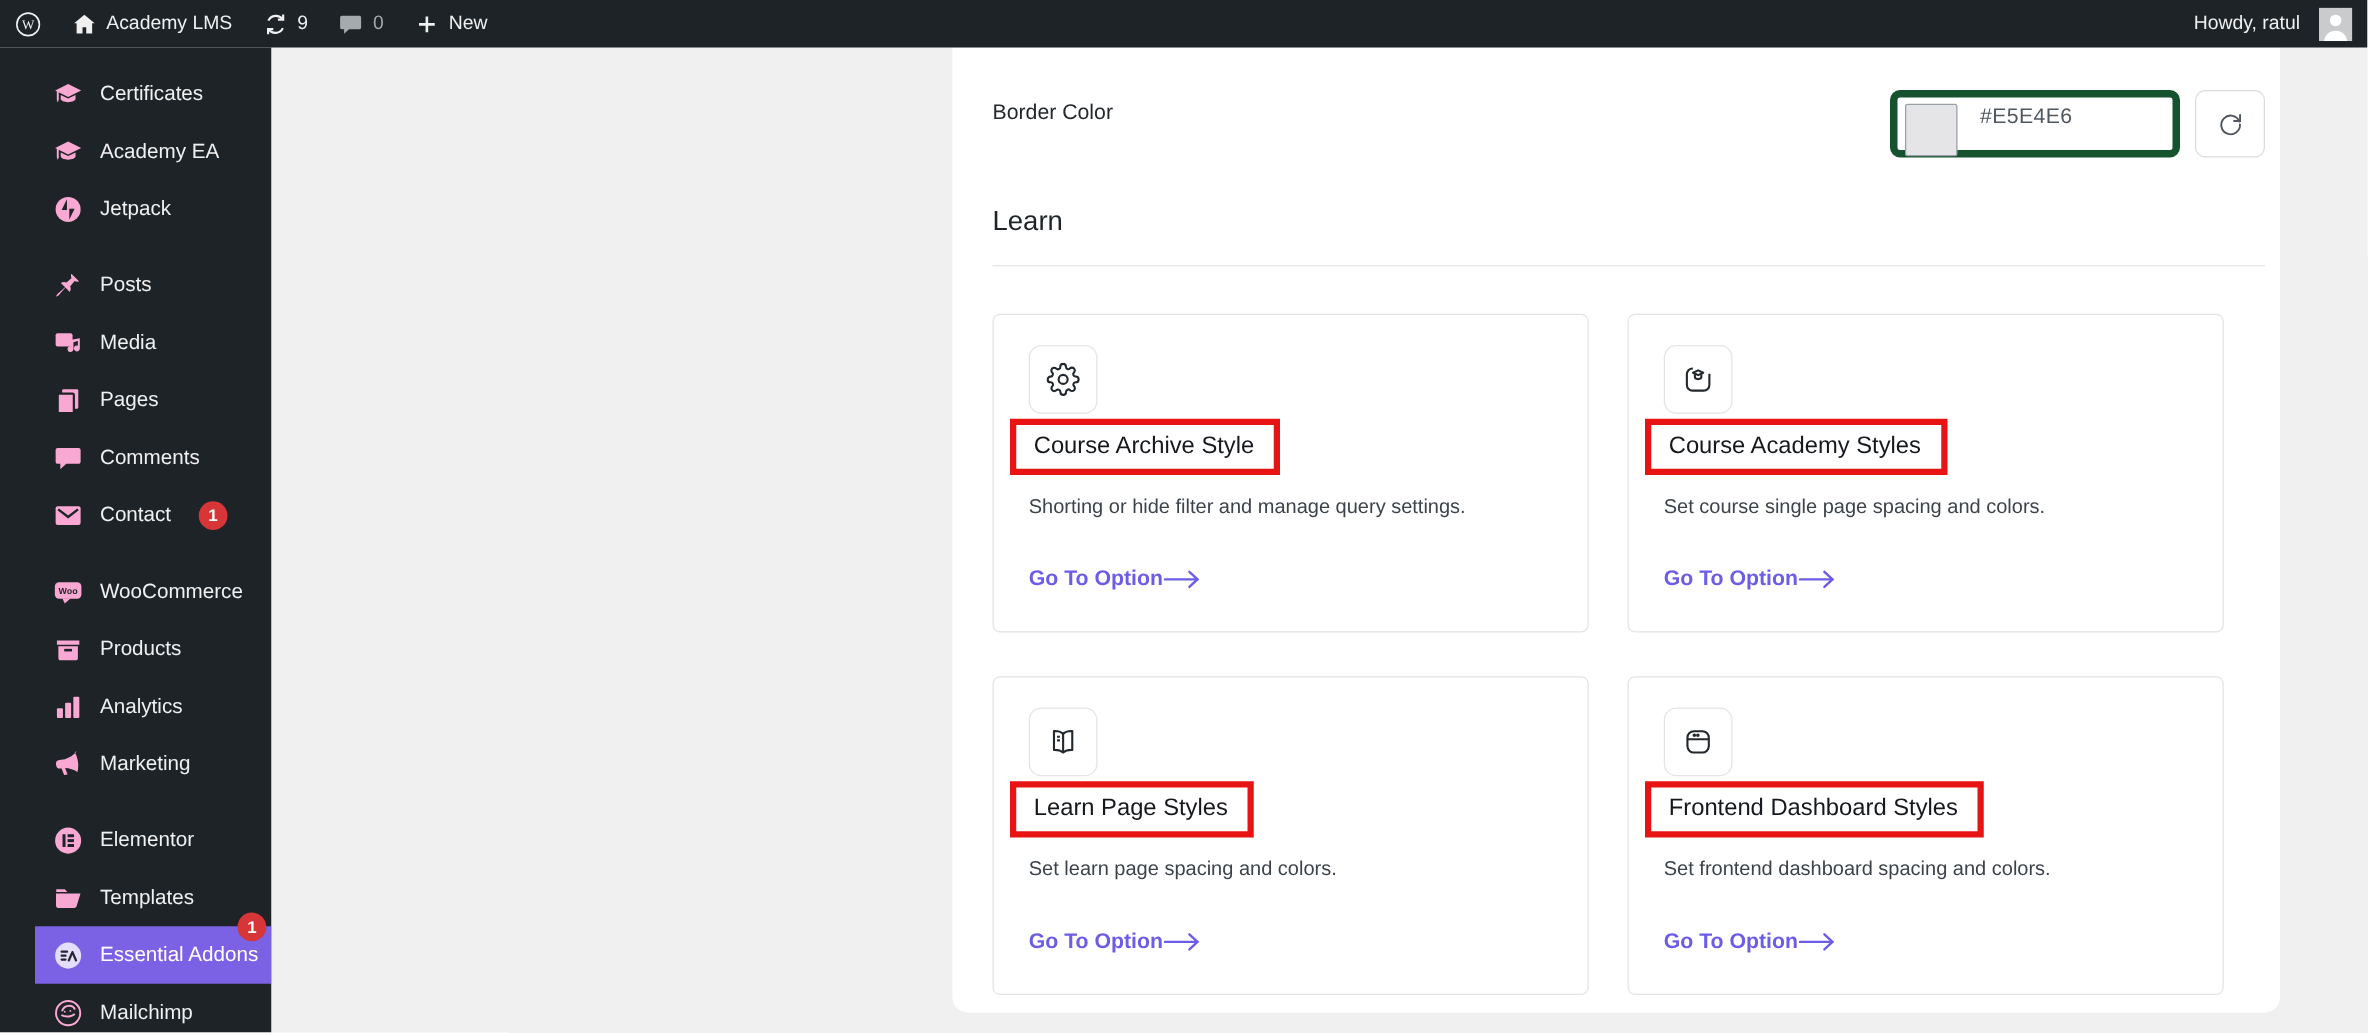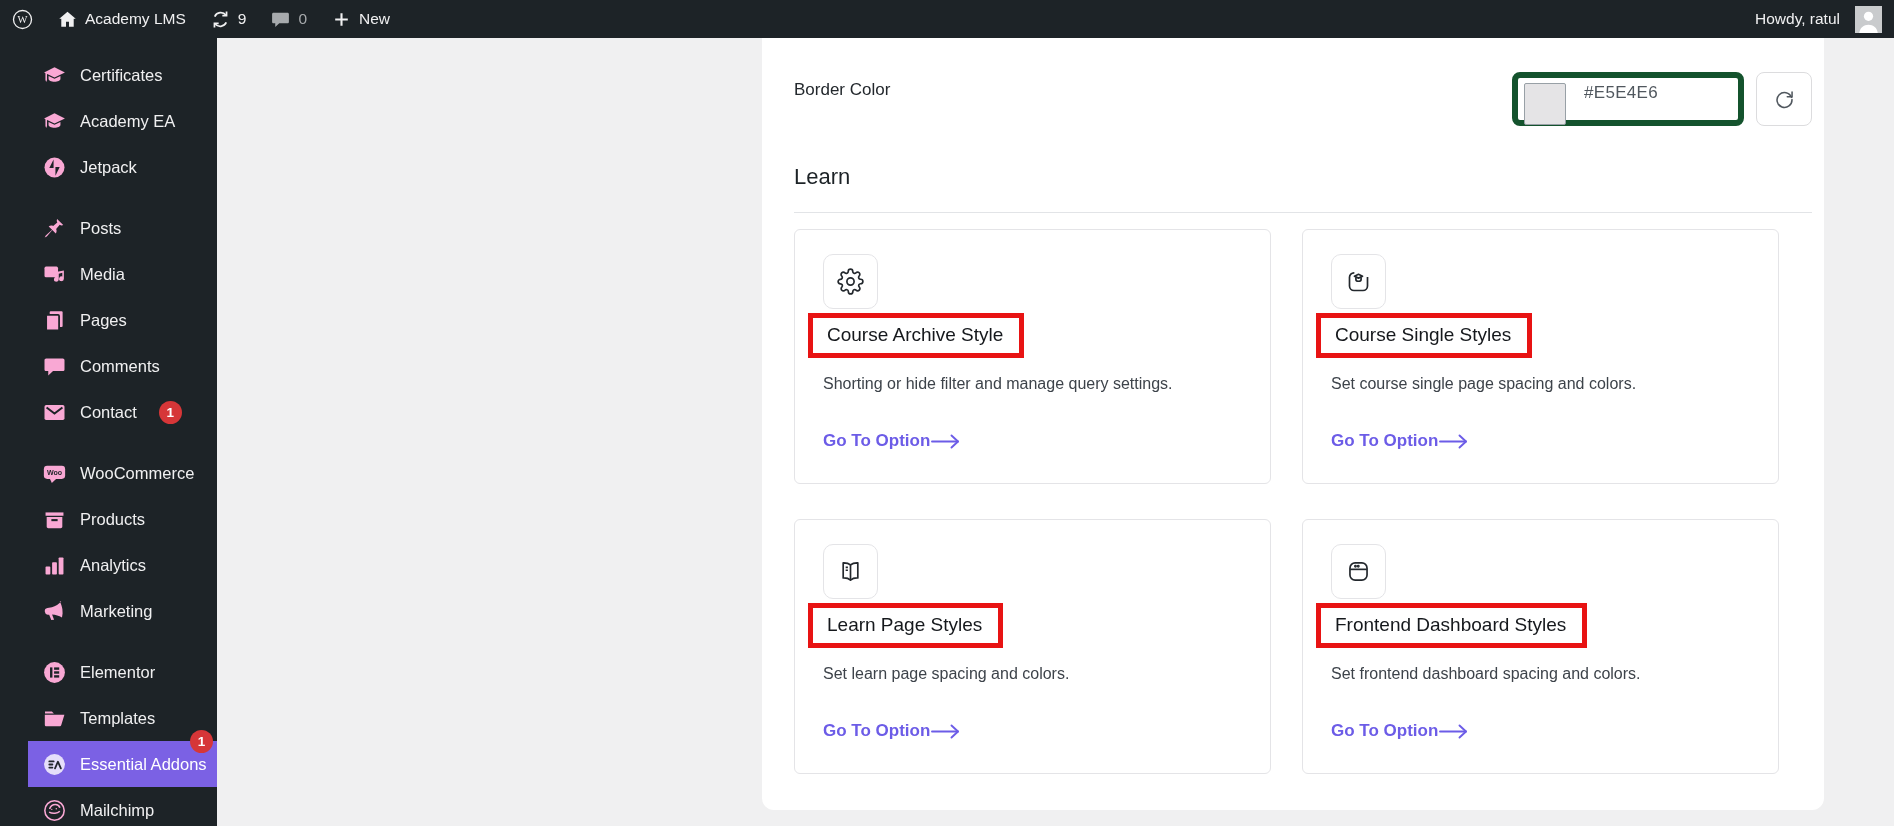--- a/index.html
+++ b/index.html
@@ -91,7 +91,7 @@
 
   
   .cards {
-    margin-top:16px;
+    margin-top:38px;
     display:grid; grid-template-columns:477px 477px; gap:35px 31px;
   }
   .card {

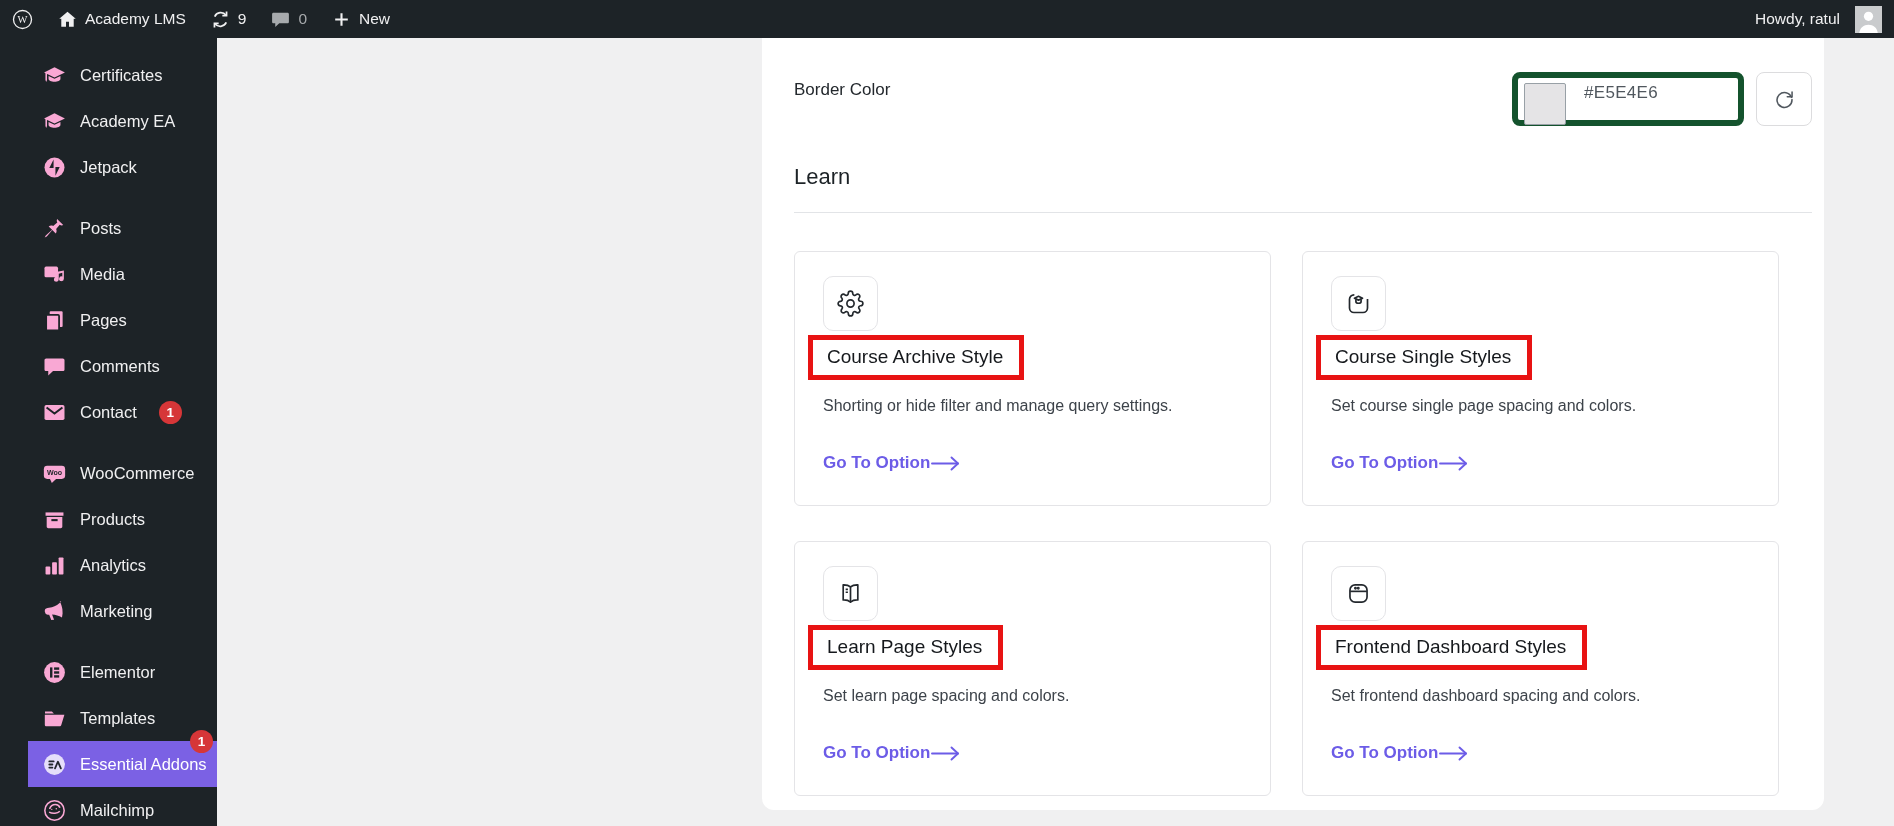--- a/index.html
+++ b/index.html
@@ -397,7 +397,7 @@
             <path d="M8.4 7.3 12 5.6l3.6 1.7L12 9z" stroke-linejoin="round"></path>
             <path d="M9.7 8.3v1.9c0 .9 1 1.6 2.3 1.6s2.3-.7 2.3-1.6V8.3"></path>
           </svg>
-        </div><div class="title-box"><h3 class="card-title">Course Single Styles</h3></div><p class="card-desc">Set course single page spacing and colors.</p><a class="goto">
+        </div><div class="title-box"><h3 class="card-title">Course Academy Styles</h3></div><p class="card-desc">Set course single page spacing and colors.</p><a class="goto">
           <span>Go To Option</span>
           <span class="arrow">
             <svg viewBox="0 0 31 17" fill="none" stroke="currentColor" stroke-width="1.9" stroke-linecap="round" stroke-linejoin="round">

